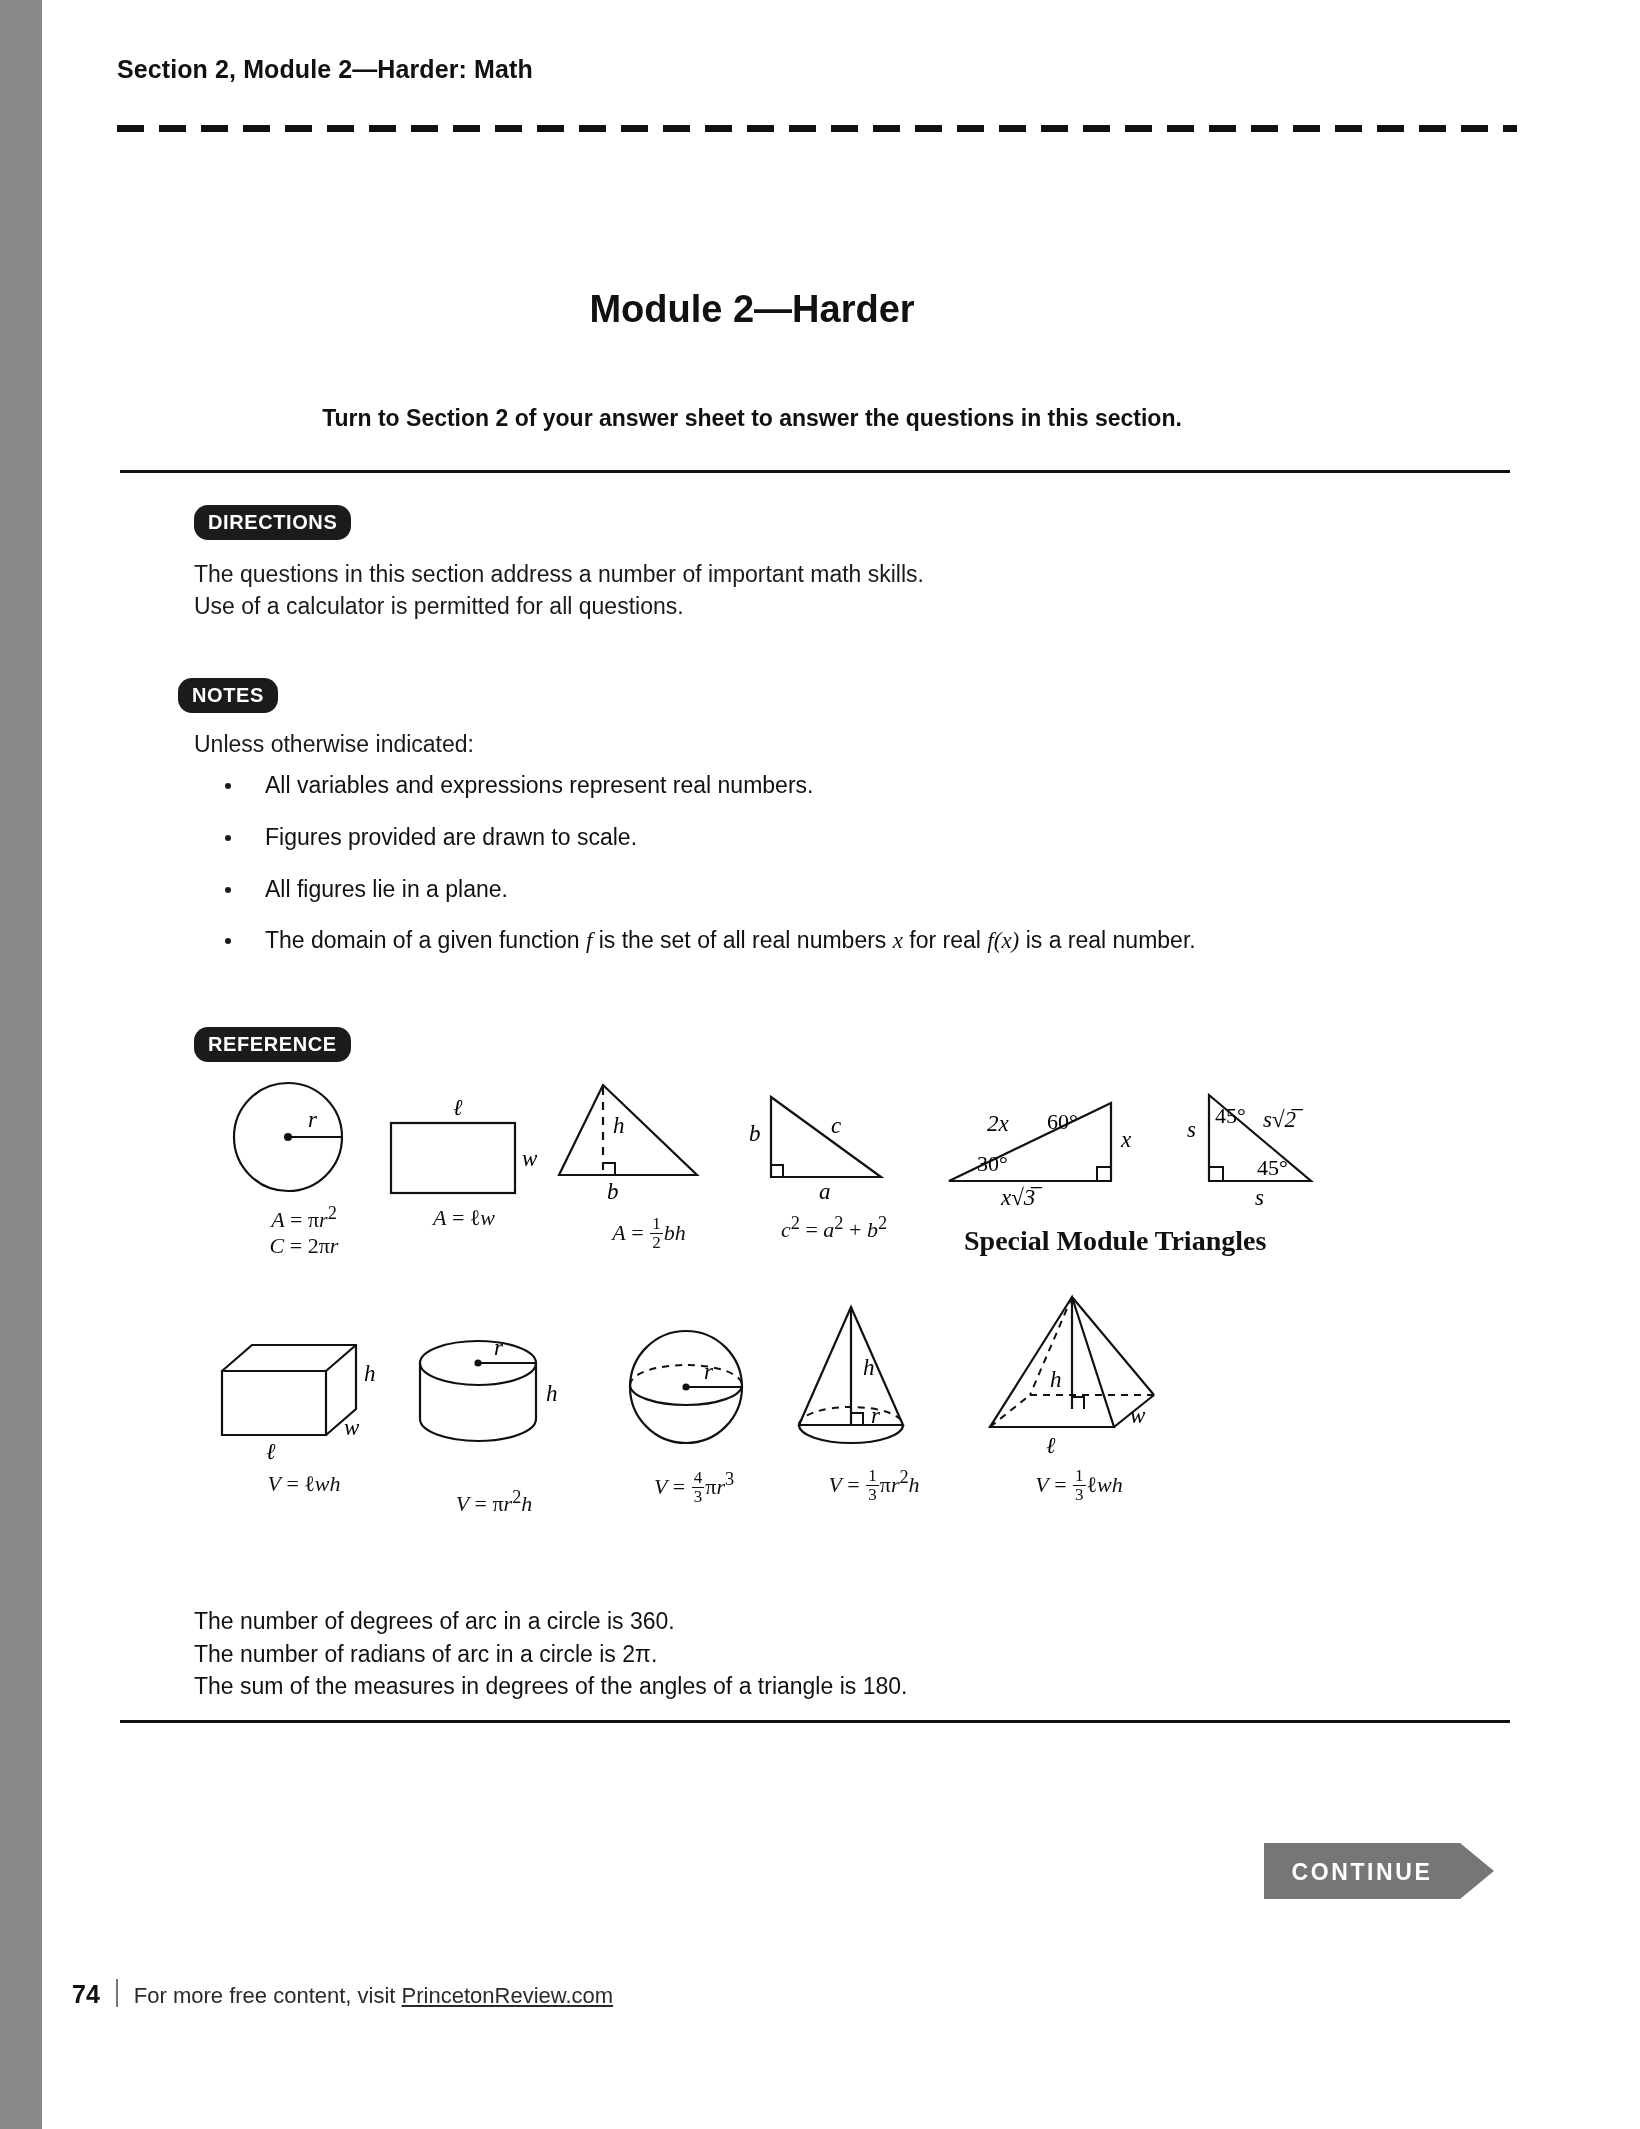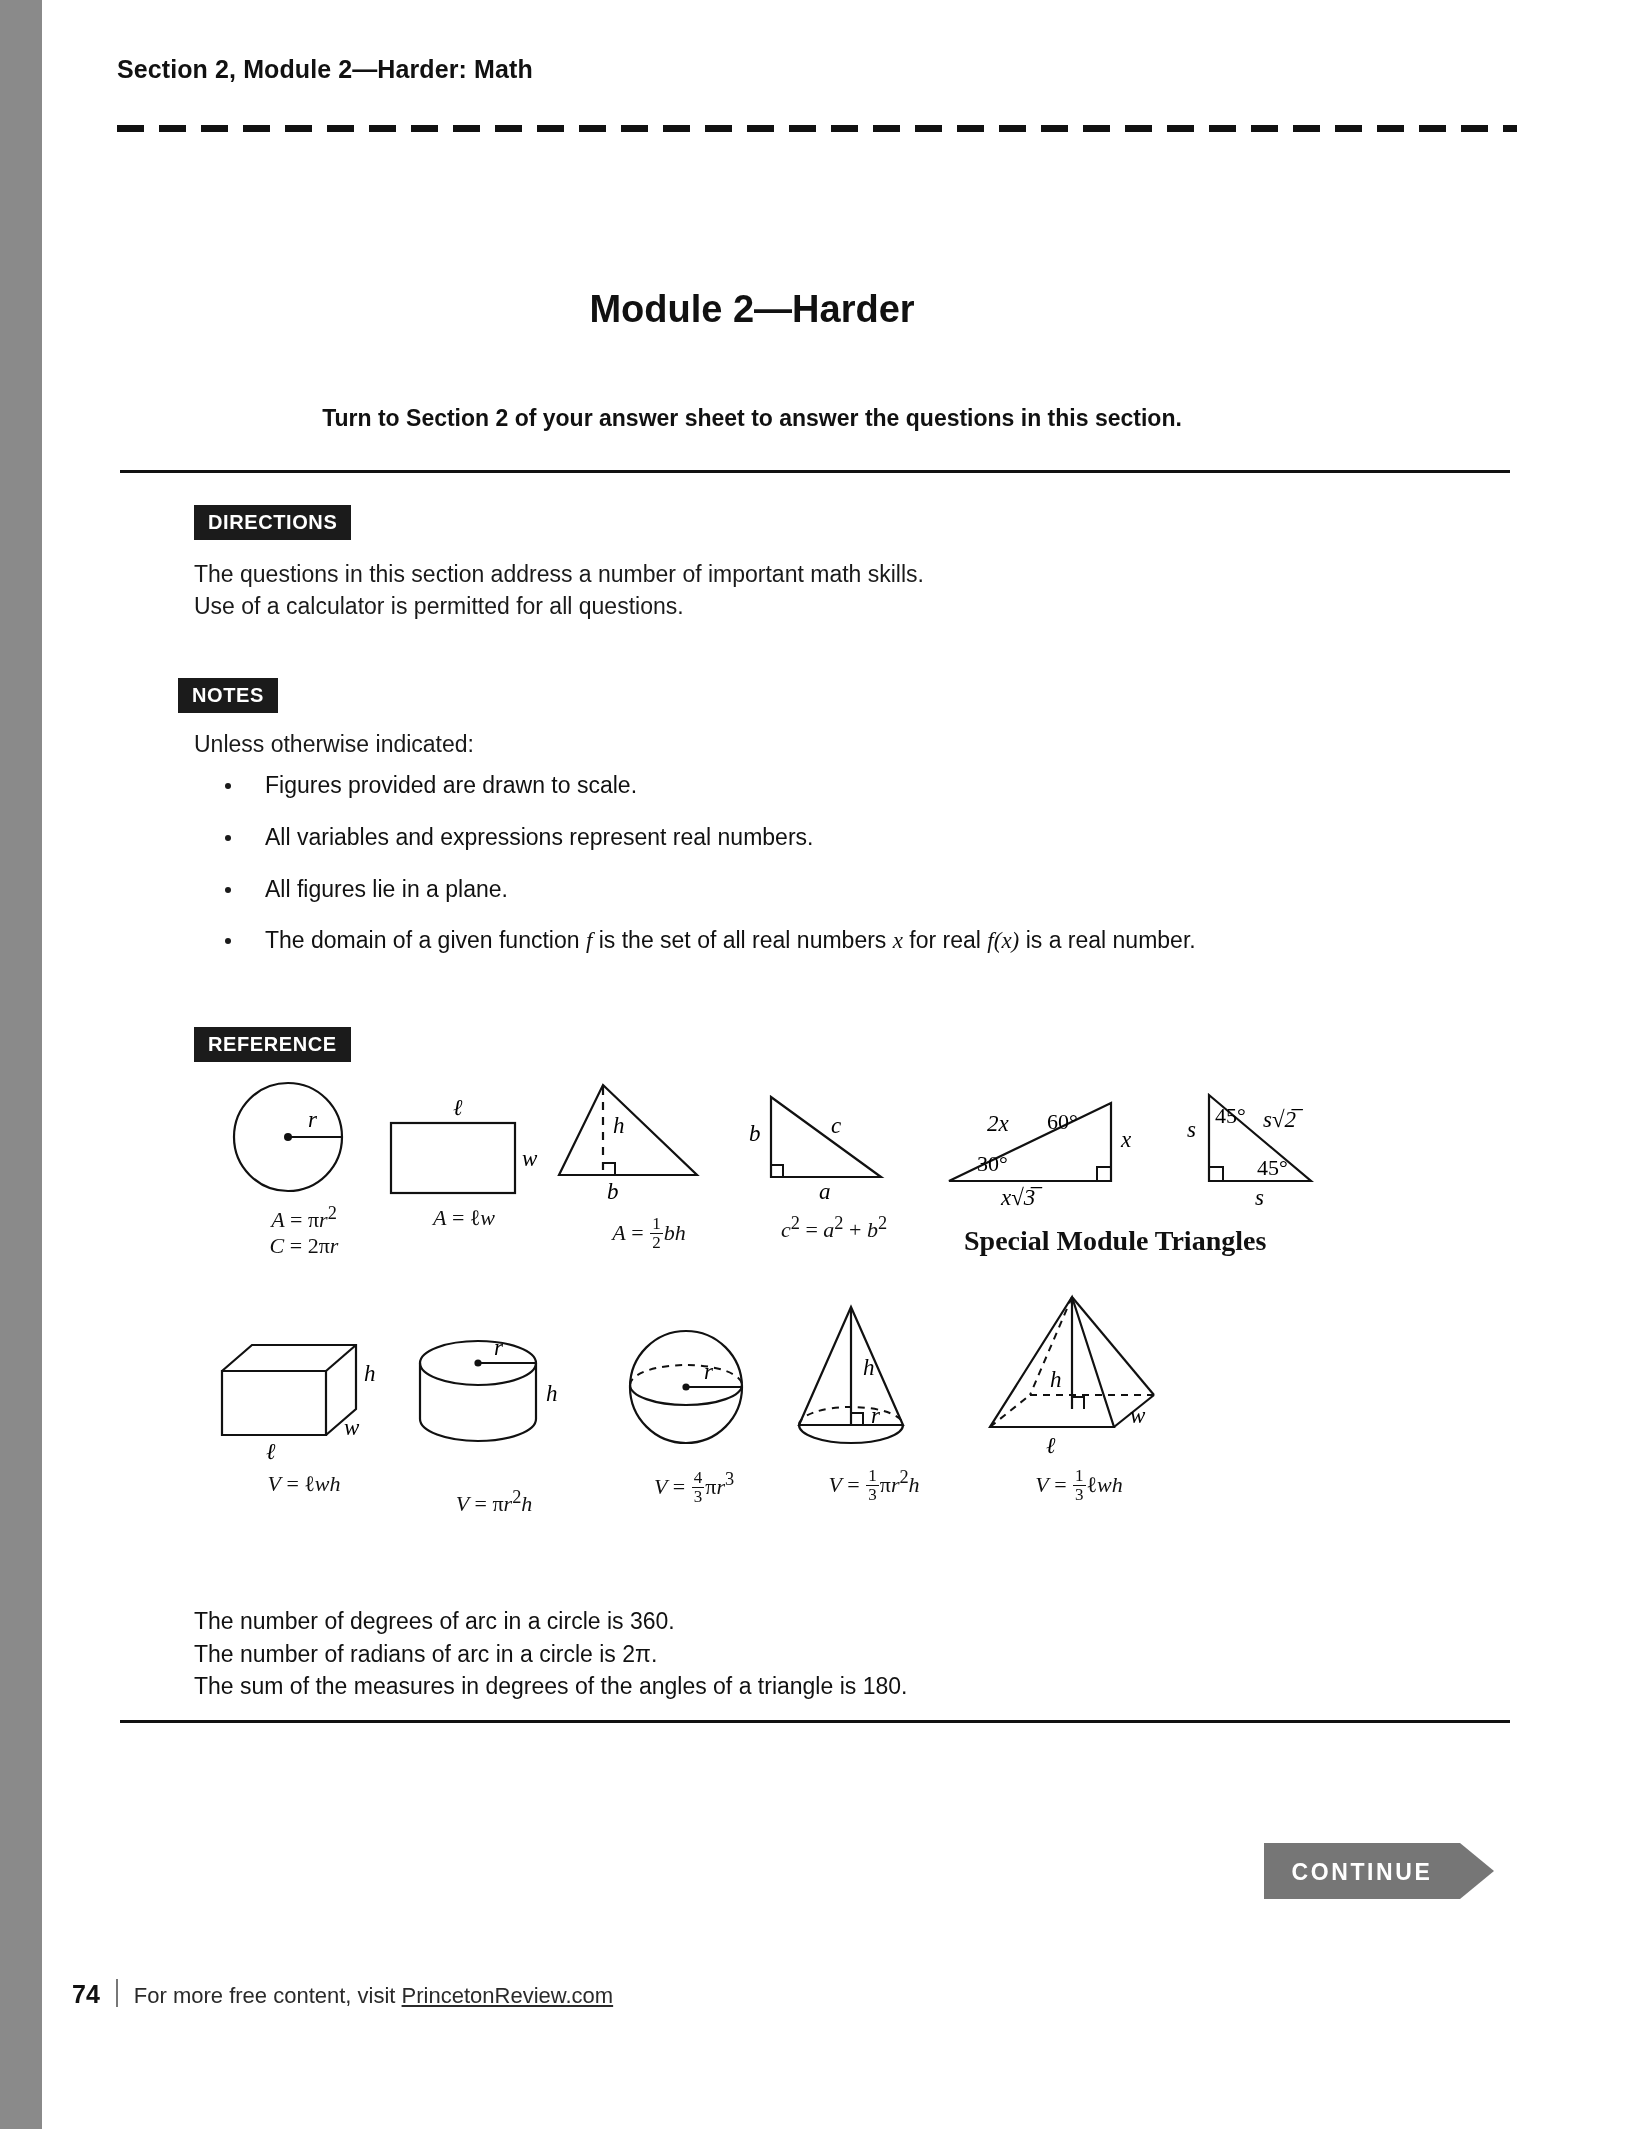--- a/index.html
+++ b/index.html
@@ -98,6 +98,7 @@
     letter-spacing: .6px;
     padding: 7px 14px 8px 14px;
     line-height: 1;
+    border-radius: 14px;
   }
   .badge-directions { left: 152px; top: 505px; }
   .badge-notes      { left: 136px; top: 678px; }

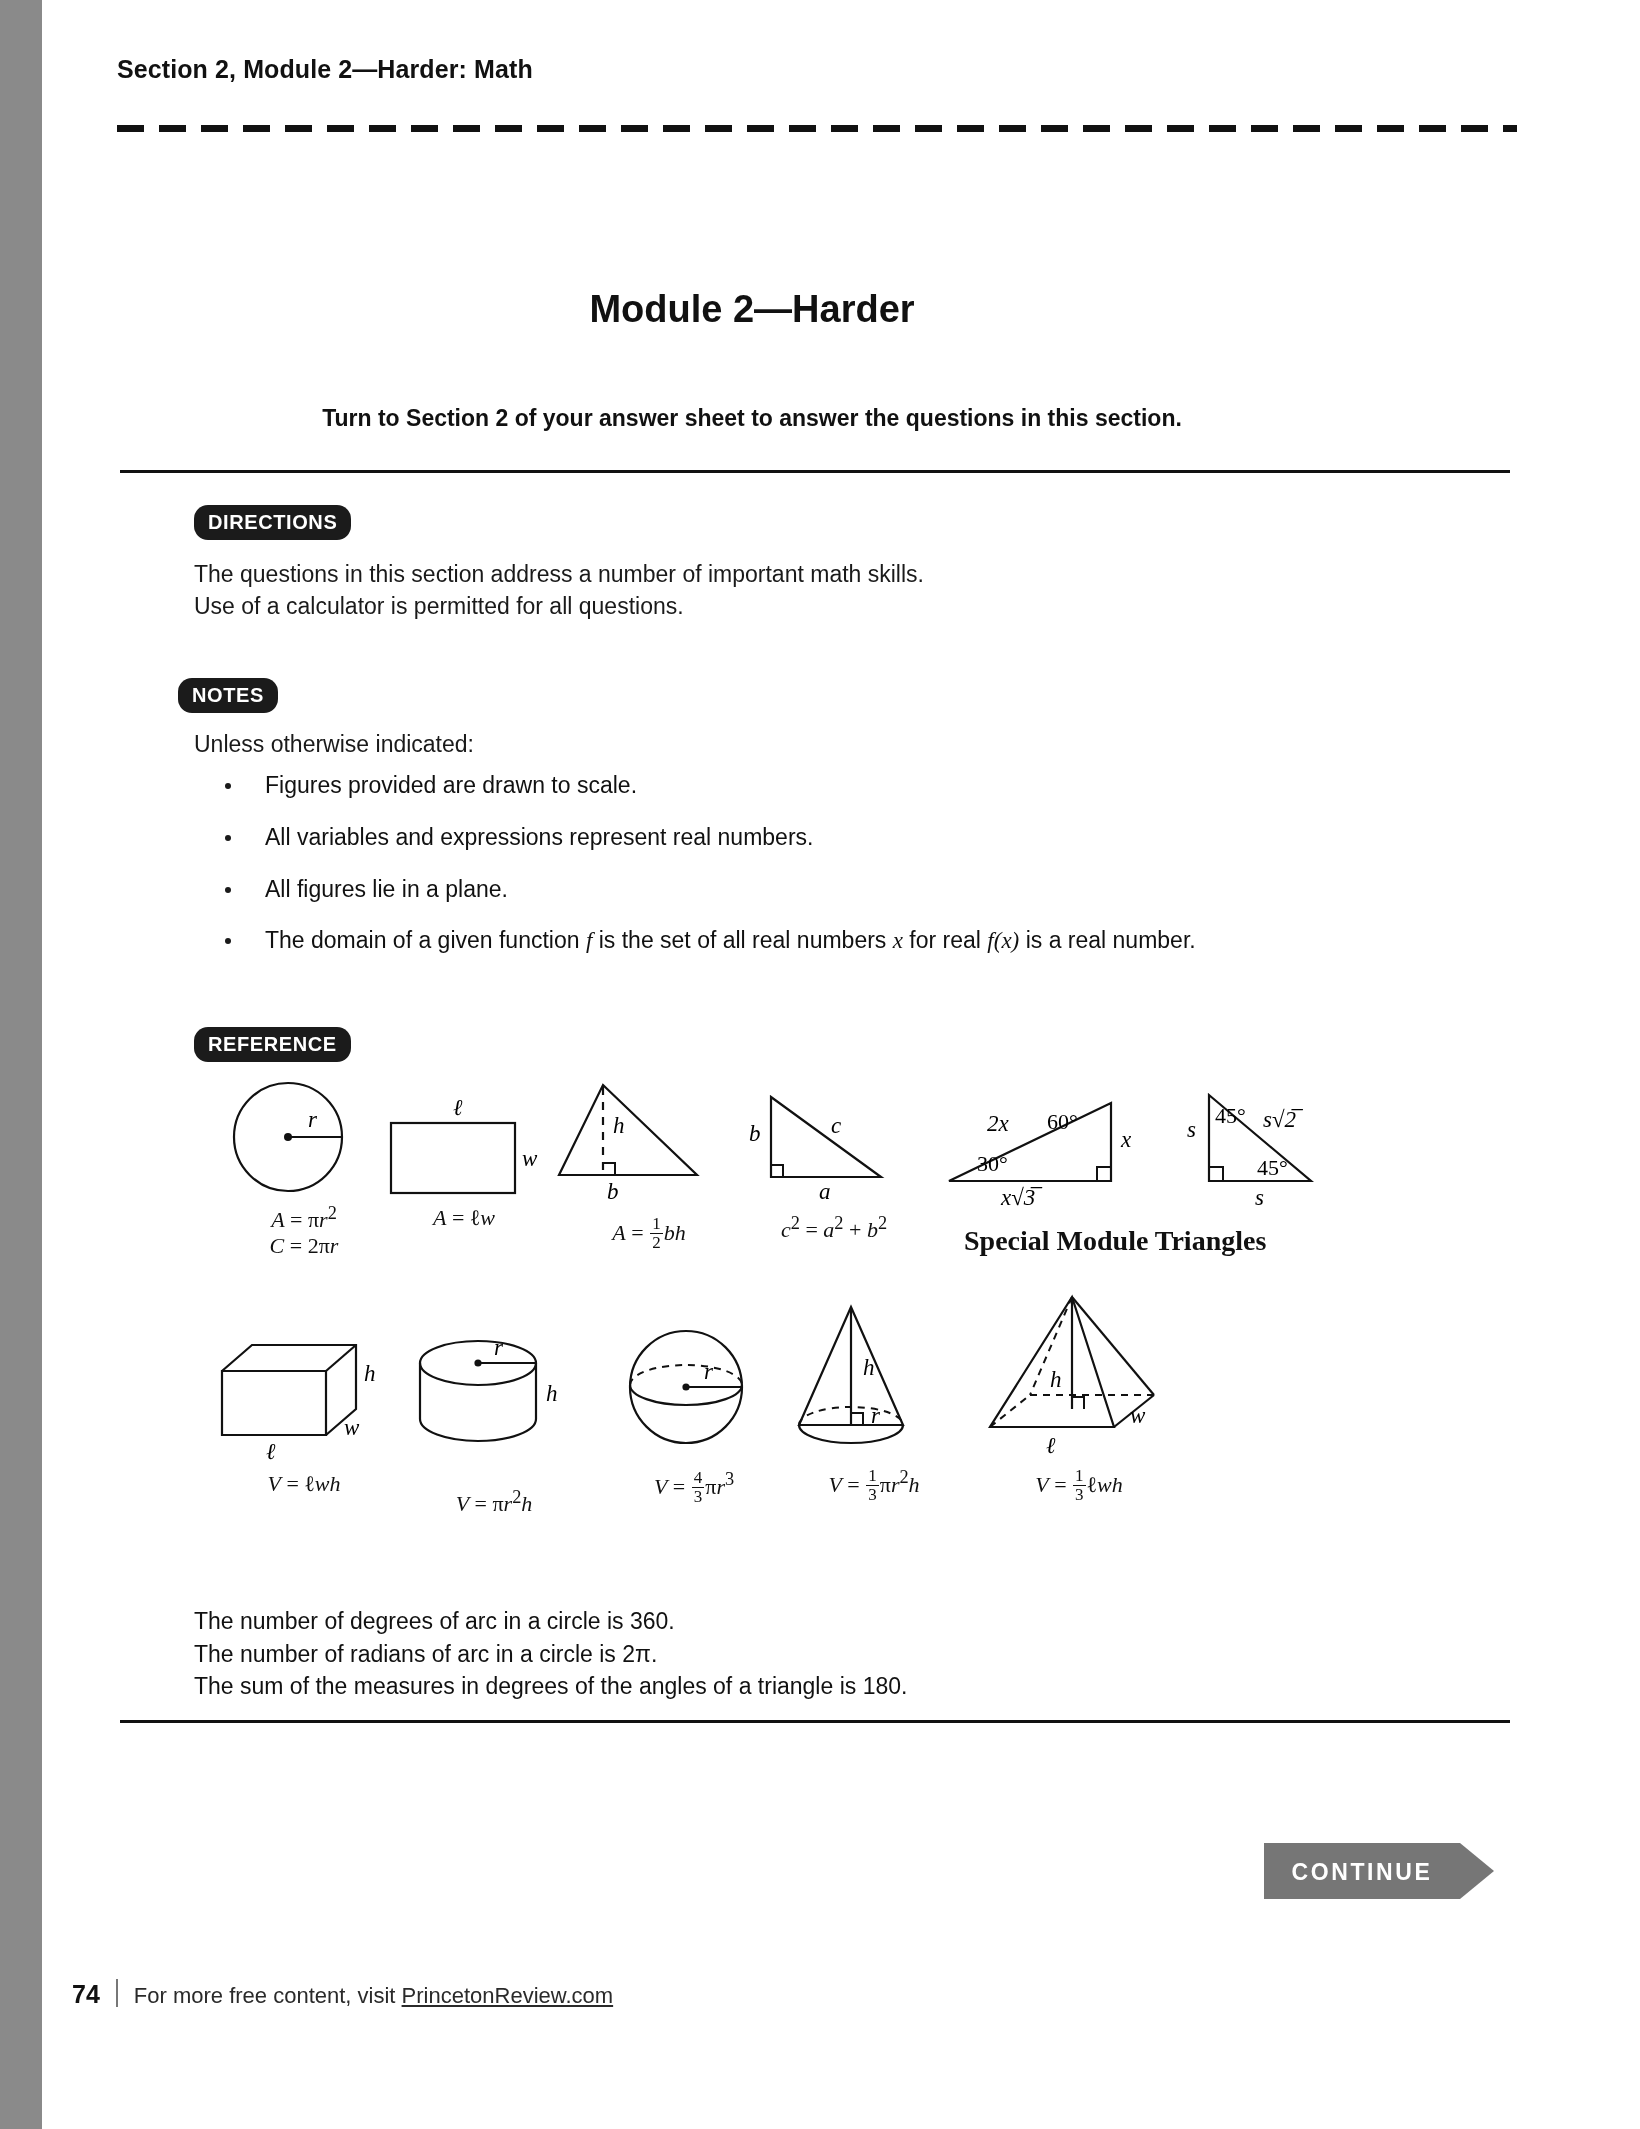--- a/index.html
+++ b/index.html
@@ -266,8 +266,8 @@
     <div class="badge badge-notes">NOTES</div>
     <div class="body-text notes-lead">Unless otherwise  indicated:</div>
     <ul class="notes-list">
+      <li>All variables and expressions represent real numbers.</li>
       <li>Figures provided are drawn to scale.</li>
-      <li>All variables and expressions represent real numbers.</li>
       <li>All figures lie in a plane.</li>
       <li><span>The domain of a given function </span><span class="mi">f</span><span> is the set of all real numbers </span><span class="mi">x</span><span> for real </span><span class="mi">f(x)</span><span> is a real number.</span></li>
     </ul>

